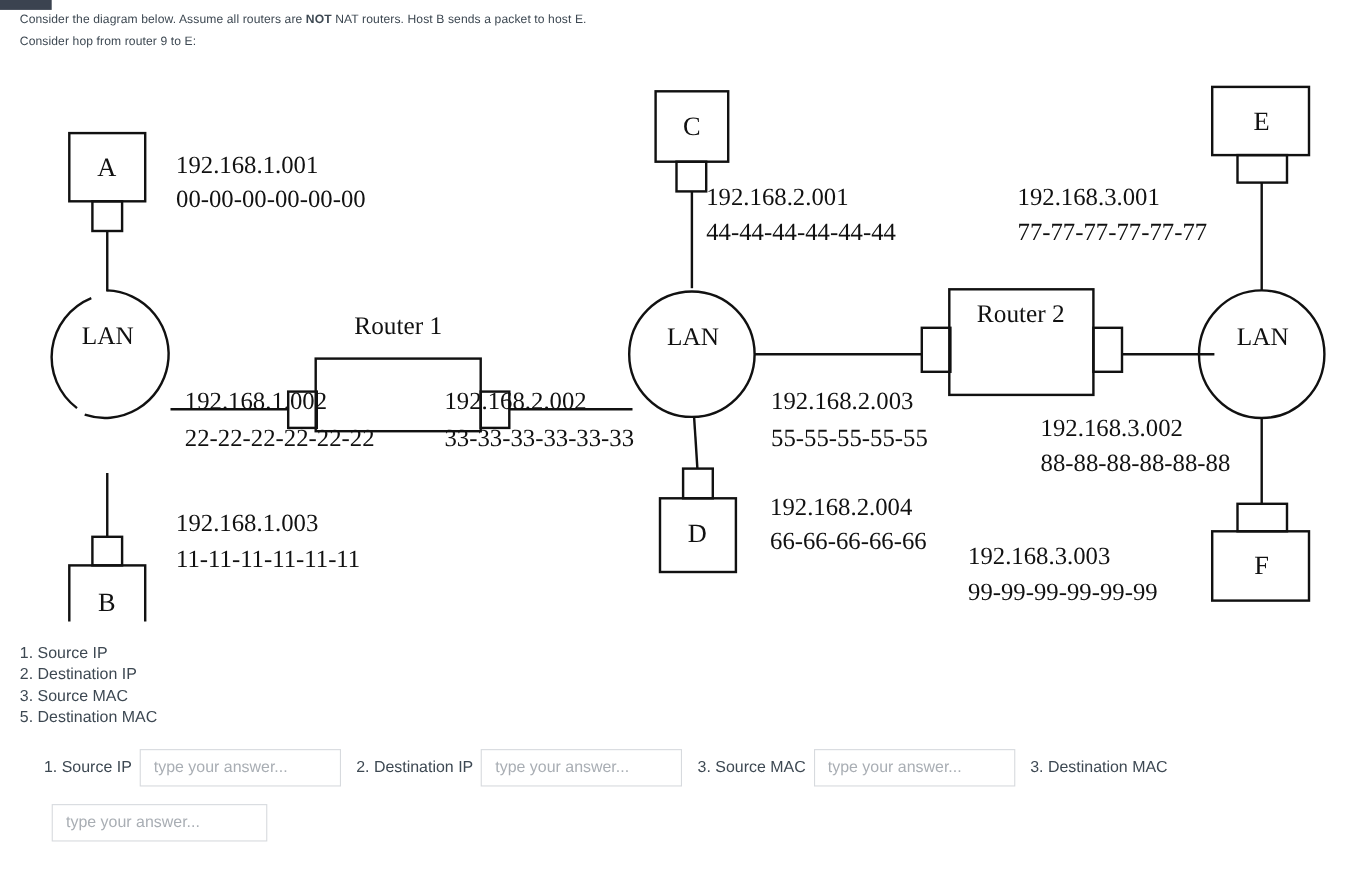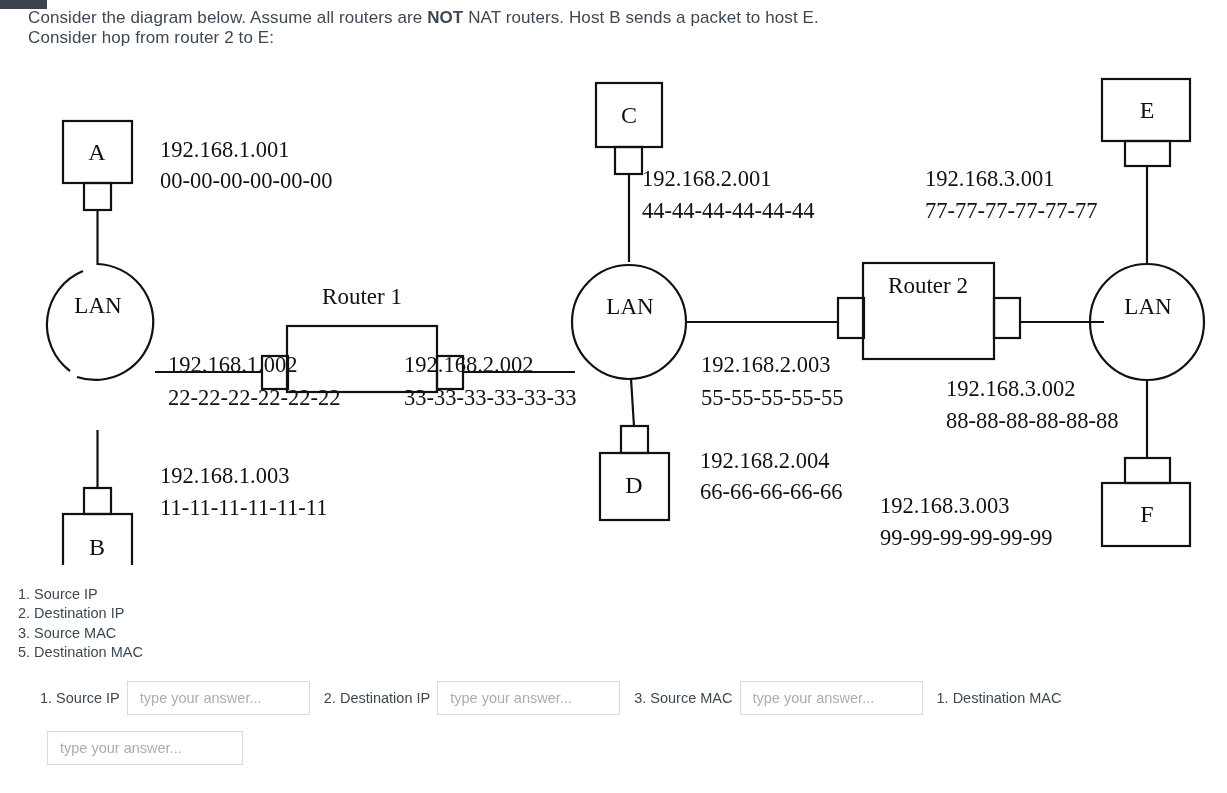--- a/index.html
+++ b/index.html
@@ -28,11 +28,10 @@
     left: 18px;
     top: 8px;
     width: 1180px;
-    font-size: 17px;
+    font-size: 11px;
     line-height: 20px;
     color: #3d4852;
     letter-spacing: 0.1px;
-    margin-left: 10px;
   }
   #prompt .b { font-weight: bold; }
 

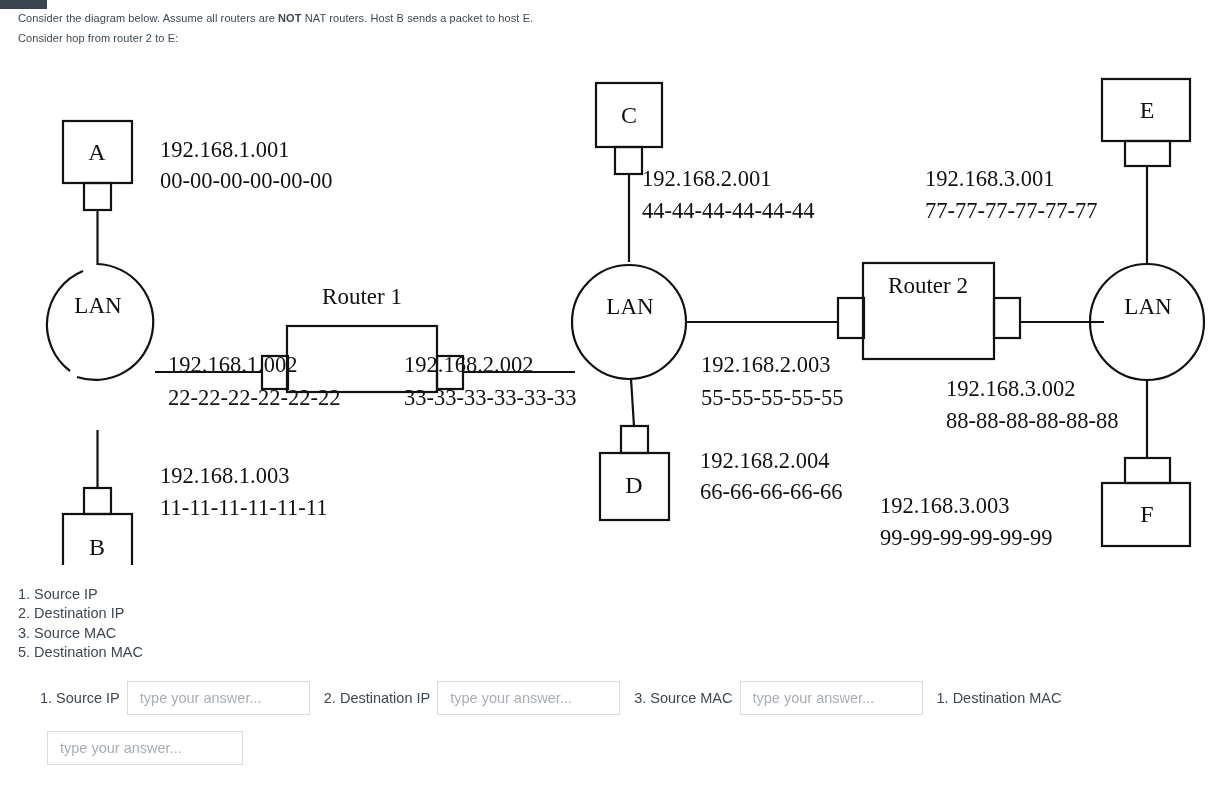--- a/index.html
+++ b/index.html
@@ -99,7 +99,7 @@
 
 <div id="prompt">
   <span>Consider the diagram below. Assume all routers are </span><span class="b">NOT</span><span> NAT routers.  Host B sends a packet to host E.</span><br>
-  <span>Consider hop from router 2 to E:</span>
+  <span>Consider hop from router 9 to E:</span>
 </div>
 
 <div id="diagram">

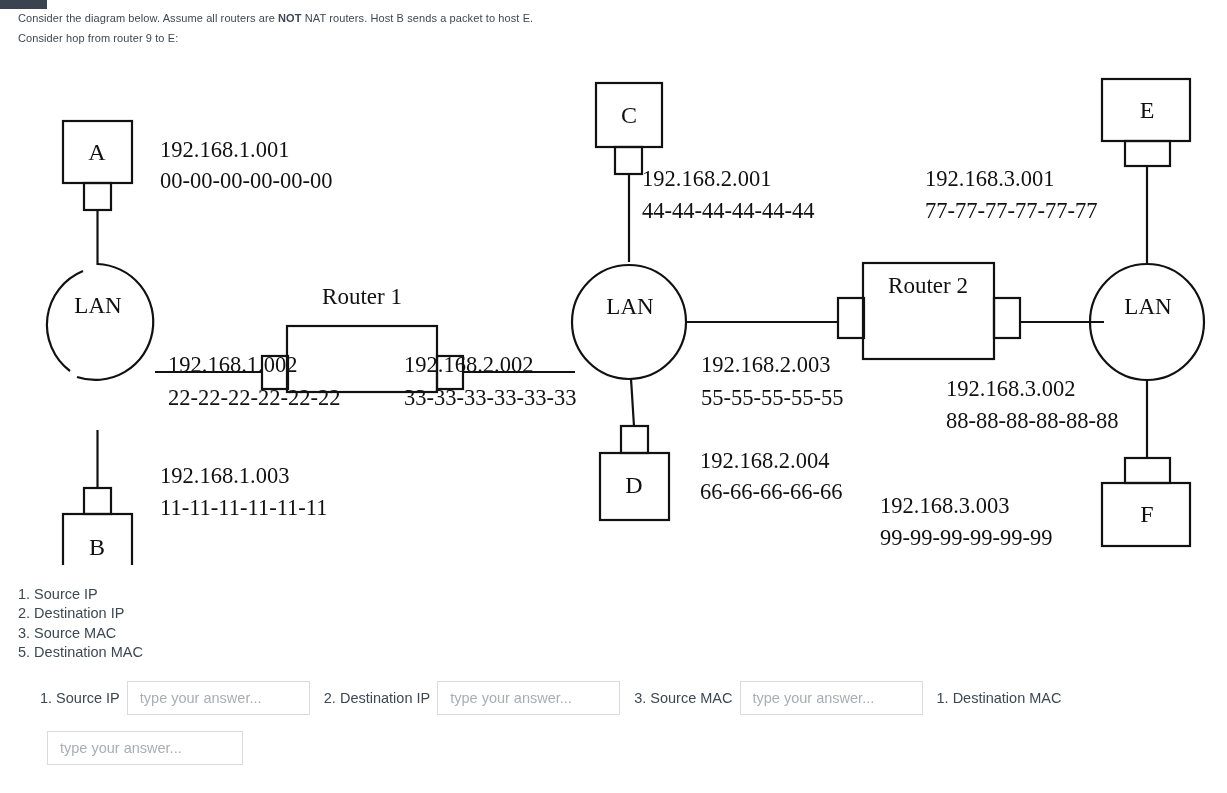--- a/index.html
+++ b/index.html
@@ -224,7 +224,7 @@
     <span class="ans-label">3. Source MAC</span>
     <input class="ans-input" type="text" placeholder="type your answer..." style="">
 
-    <span class="ans-label">1. Destination MAC</span>
+    <span class="ans-label">3. Destination MAC</span>
   </div>
   <div class="ans-row second">
     <input class="ans-input" type="text" placeholder="type your answer..." style="">

